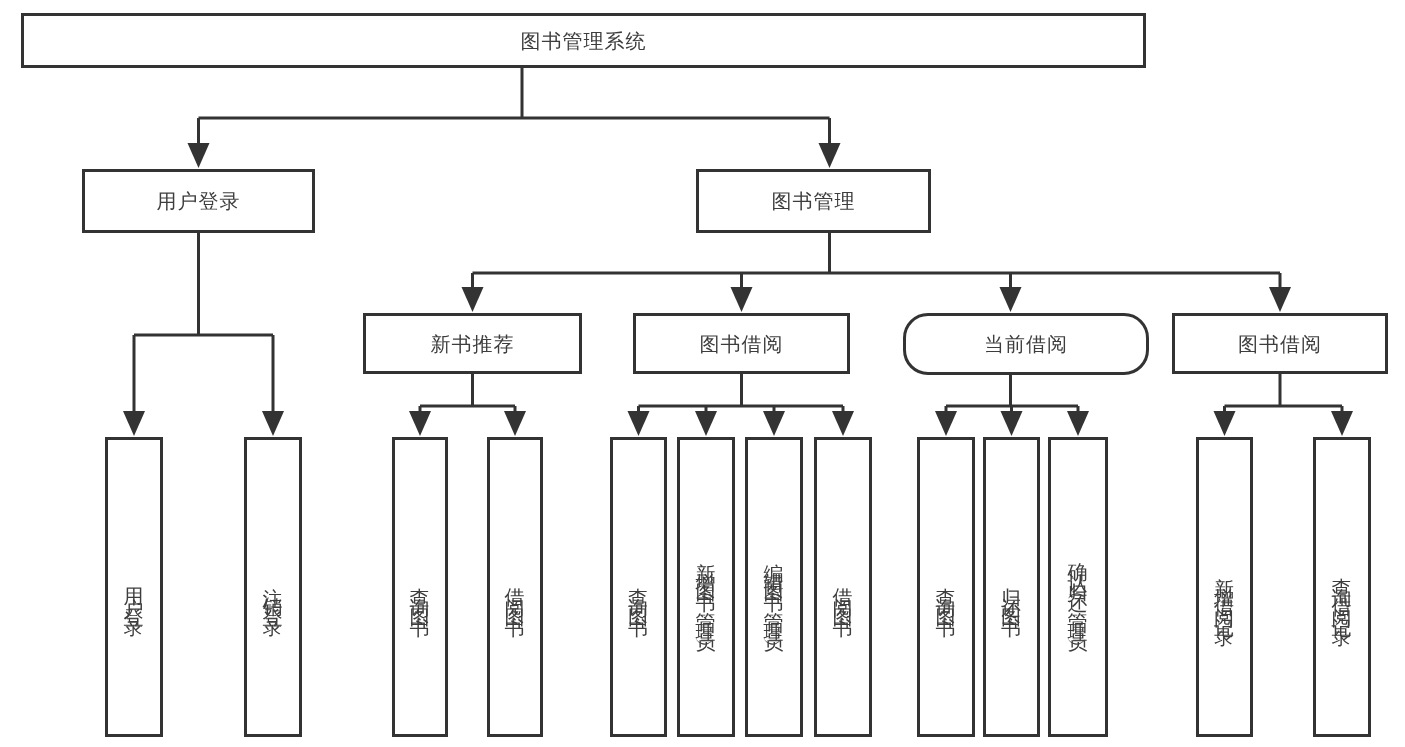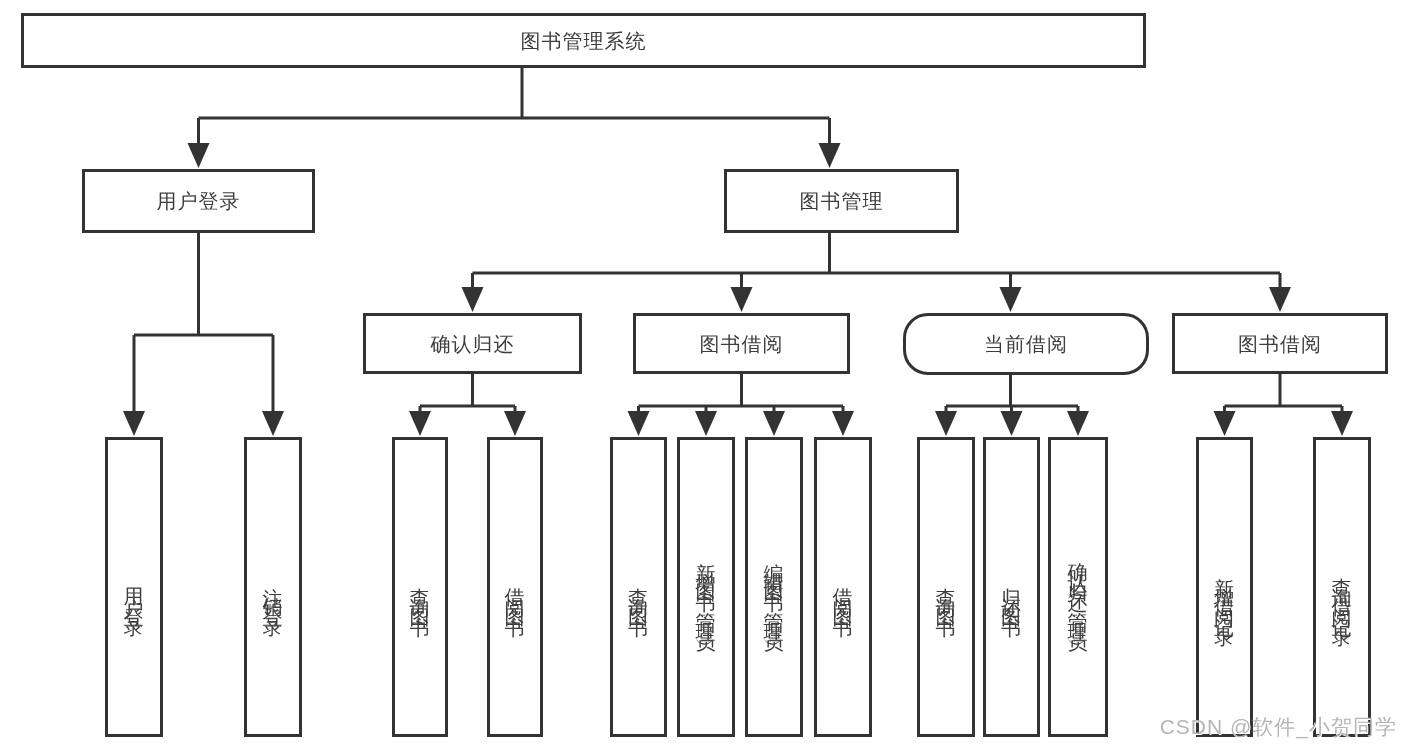--- a/index.html
+++ b/index.html
@@ -123,7 +123,7 @@
       <div class="node horizontal" style="left: 82px; top: 169px; width: 233px; height: 64px;">
         <span class="lbl">用户登录</span>
       </div>
-      <div class="node horizontal" style="left: 724px; top: 169px; width: 235px; height: 64px; justify-content: center;">
+      <div class="node horizontal" style="left: 696px; top: 169px; width: 235px; height: 64px; justify-content: center;">
         <span class="lbl">图书管理</span>
       </div>
       <div class="node horizontal" style="left: 363px; top: 313px; width: 219px; height: 61px;">

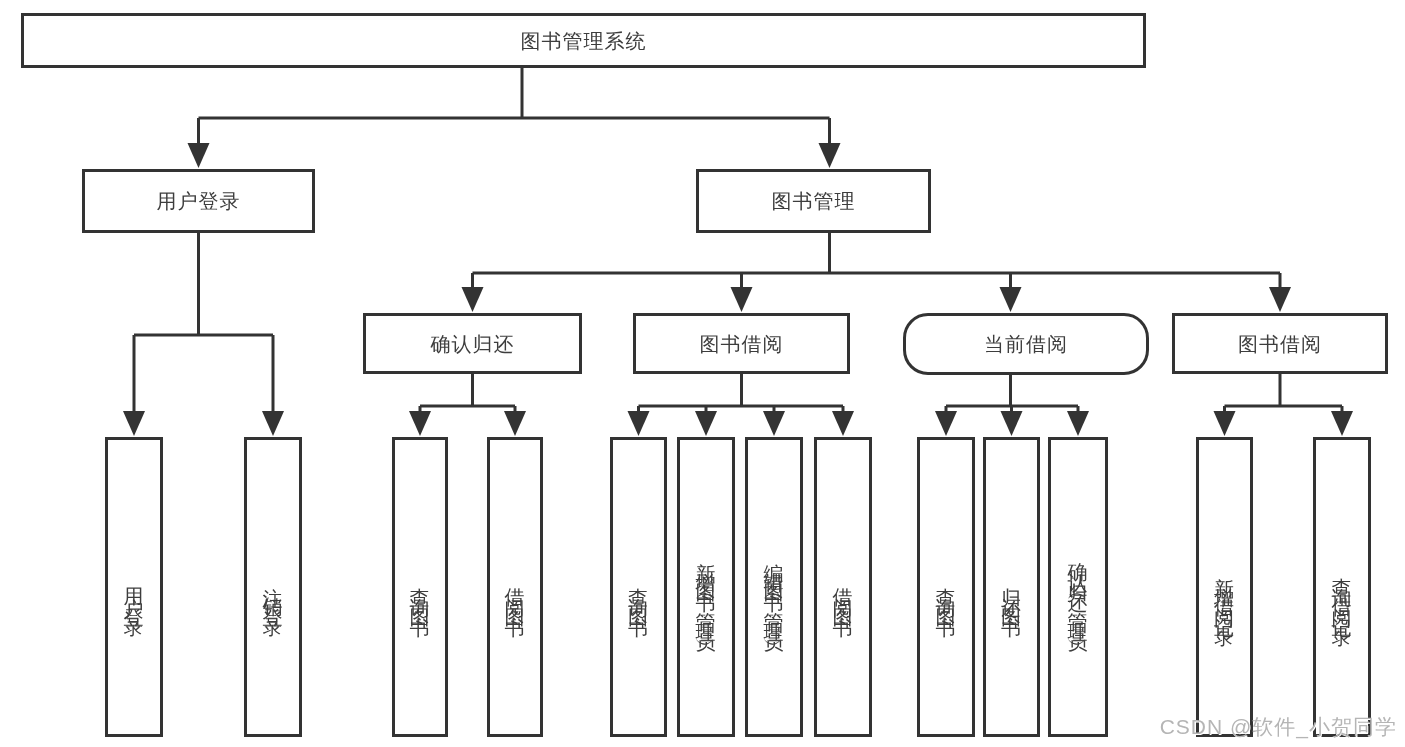--- a/index.html
+++ b/index.html
@@ -127,7 +127,7 @@
         <span class="lbl">图书管理</span>
       </div>
       <div class="node horizontal" style="left: 363px; top: 313px; width: 219px; height: 61px;">
-        <span class="lbl">确认归还</span>
+        <span class="lbl">新书推荐</span>
       </div>
       <div class="node horizontal" style="left: 633px; top: 313px; width: 217px; height: 61px;">
         <span class="lbl">图书借阅</span>

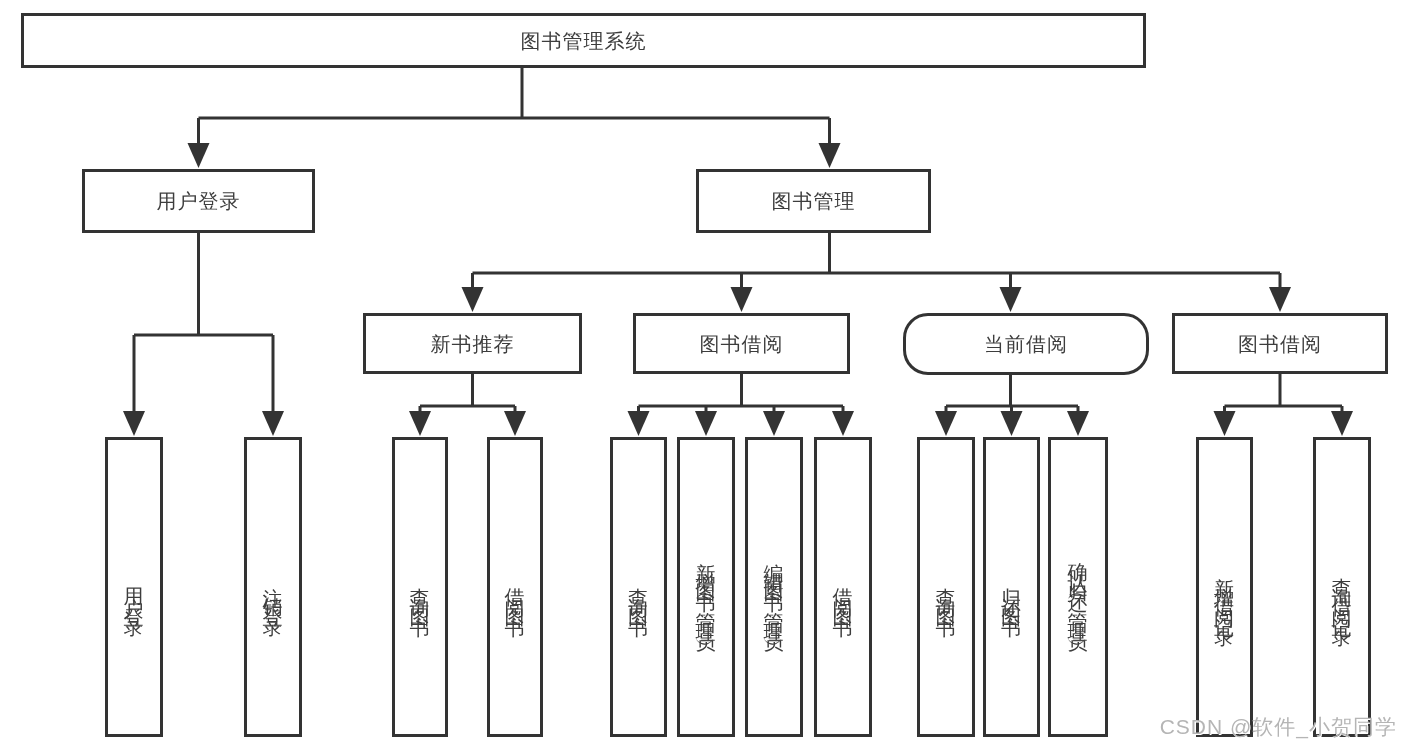--- a/index.html
+++ b/index.html
@@ -178,7 +178,6 @@
         <span class="lbl">查询借阅记录</span>
       </div>
     </div>
-  <div class="watermark">CSDN @软件_小贺同学</div>
 </div>
 
 </body></html>

